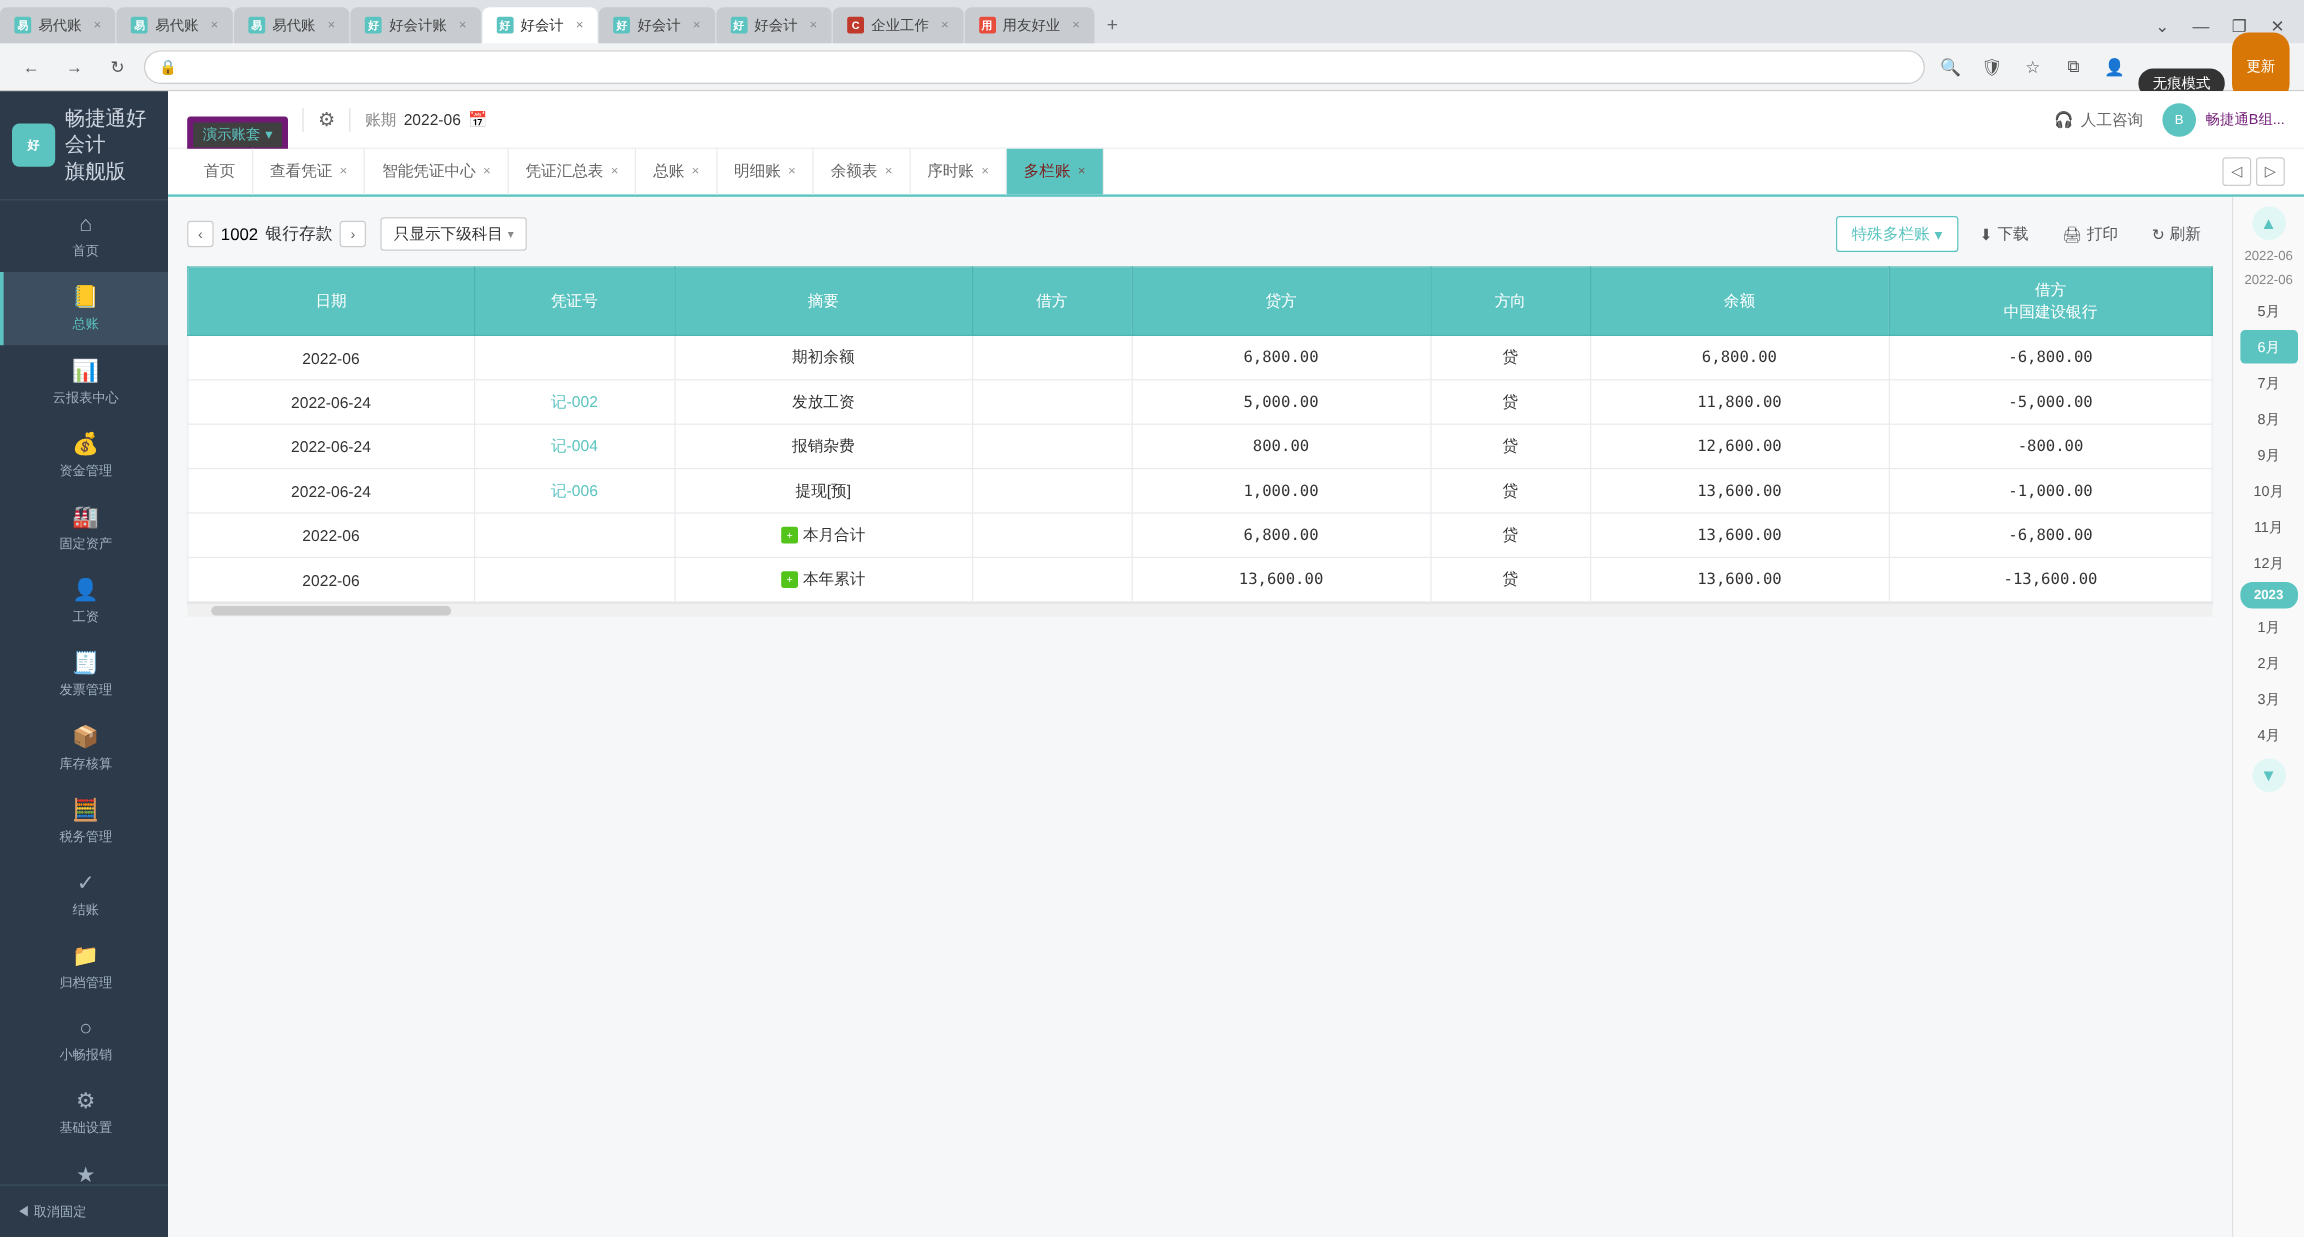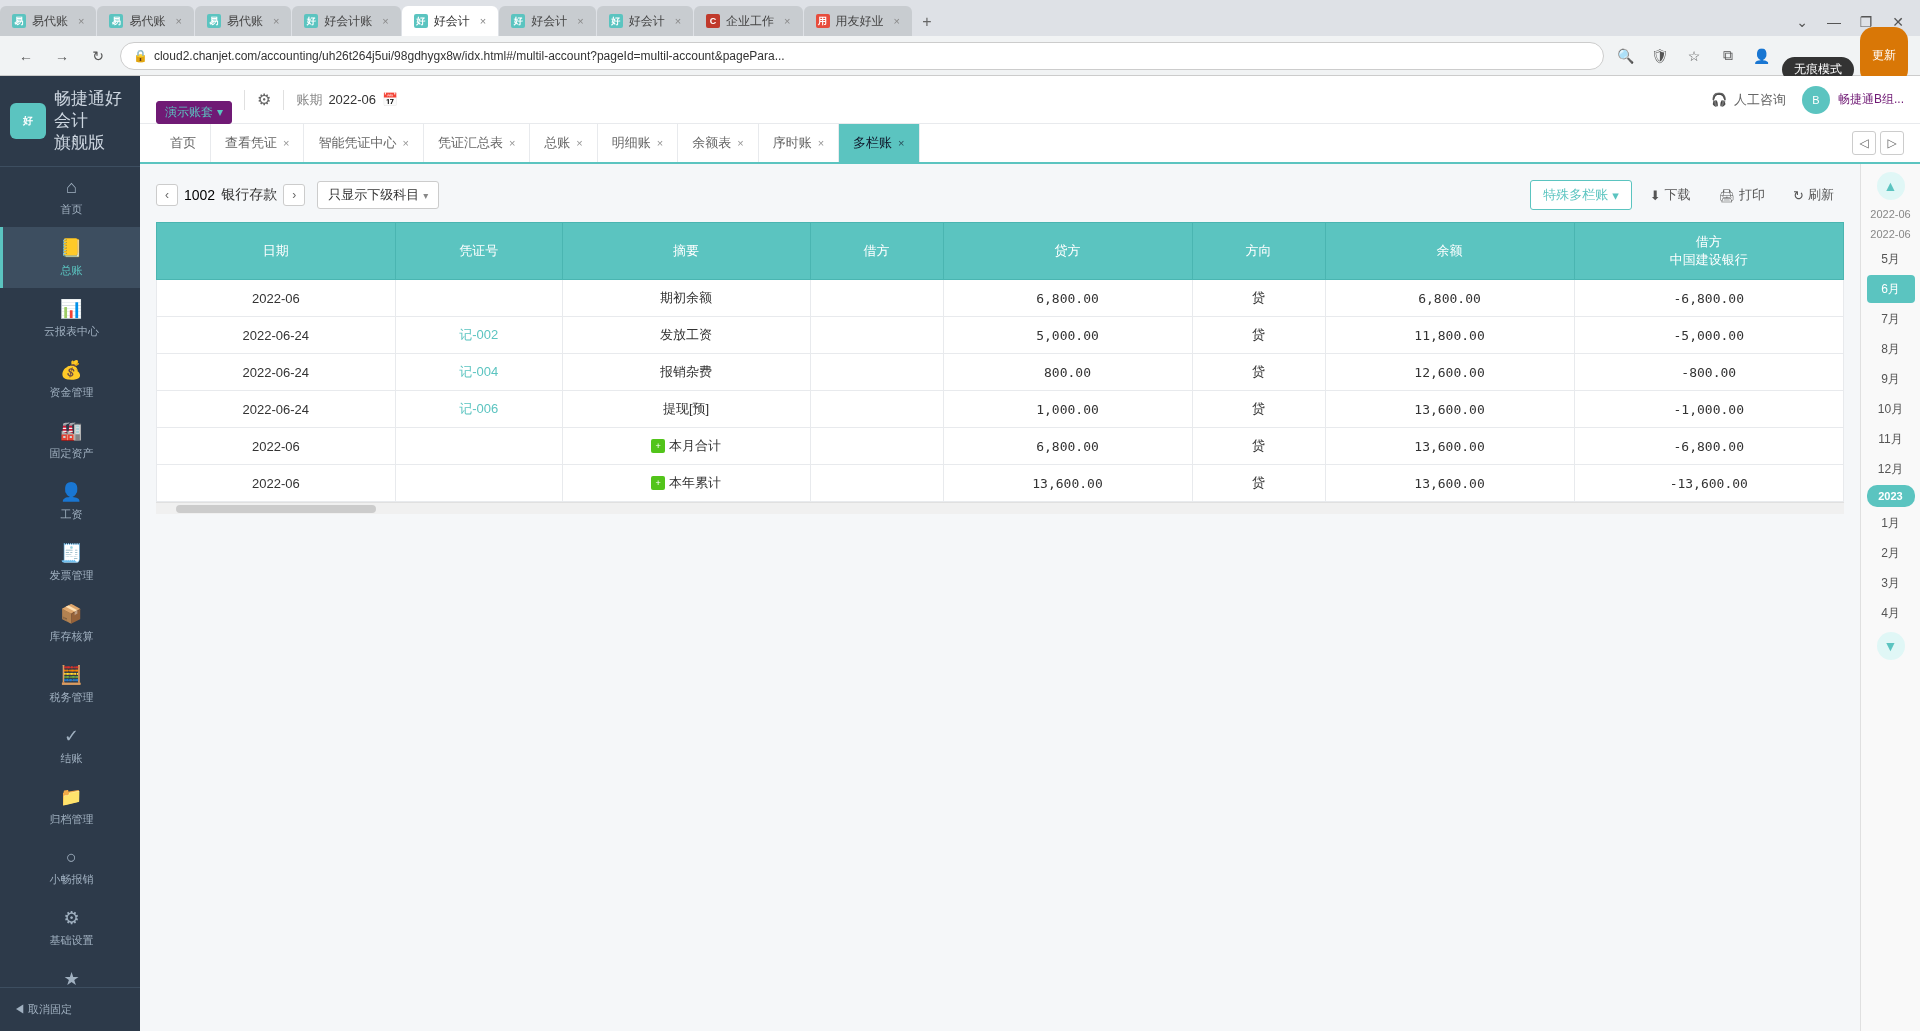--- a/index.html
+++ b/index.html
@@ -172,7 +172,6 @@
     <div class="nav-btn">↻</div>
     <div class="url-bar">
       <span class="url-lock">🔒</span>
-      <span class="url-text">cloud2.chanjet.com/accounting/uh26t264j5ui/98gdhygx8w/idx.html#/multil-account?pageId=multil-account&amp;pagePara...</span>
     </div>
     <div class="addr-actions">
       <div class="addr-action-btn">🔍</div>

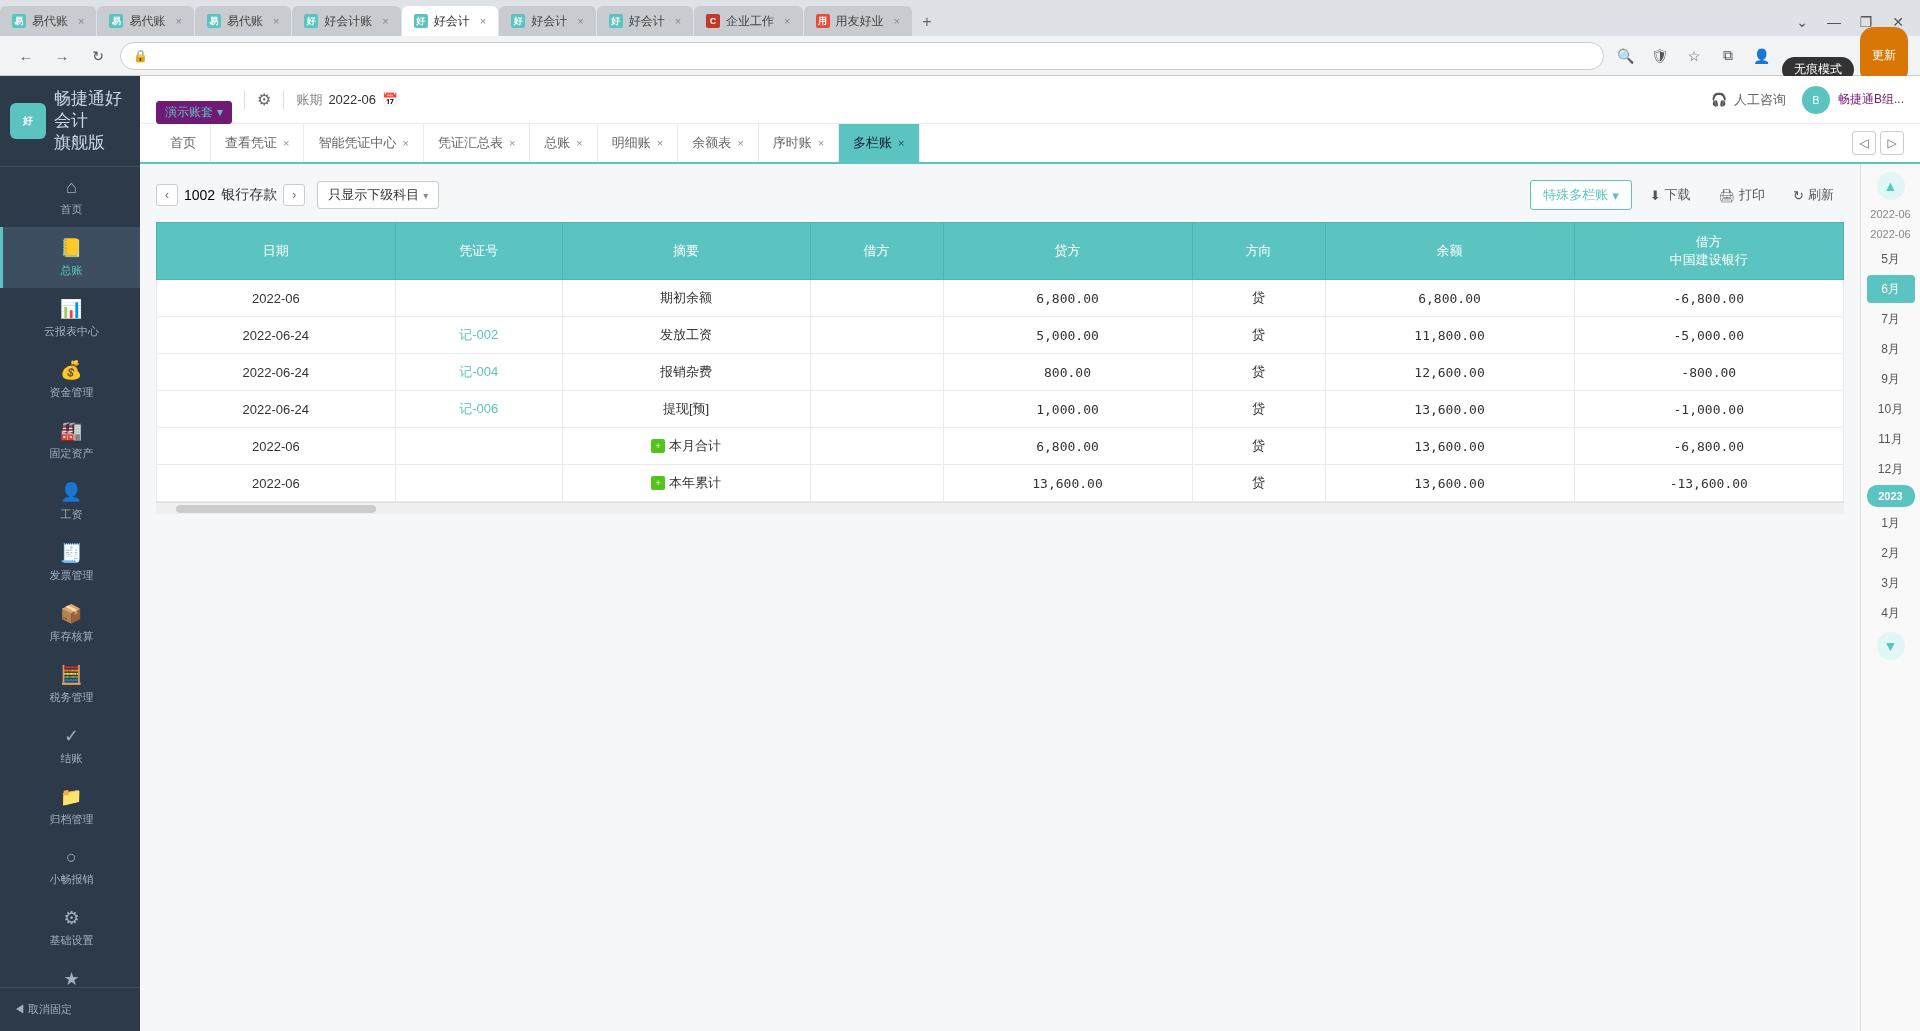--- a/index.html
+++ b/index.html
@@ -47,7 +47,7 @@
 
     
     .app-header { height: 48px; background: #fff; display: flex; align-items: center; padding: 0 16px; border-bottom: 1px solid #e8eaed; gap: 12px; }
-    .demo-badge { background: #701a75; border: 1px solid #701a75; color: #5bc4c0; border-radius: 3px; padding: 2px 8px; font-size: 12px; cursor: pointer; display: flex; align-items: center; gap: 4px; margin-top: 25px; }
+    .demo-badge { background: #404040; border: 5px solid #701a75; color: #5bc4c0; border-radius: 3px; padding: 2px 8px; font-size: 12px; cursor: pointer; display: flex; align-items: center; gap: 4px; margin-top: 25px; }
     .header-divider { width: 1px; height: 20px; background: #e0e0e0; }
     .gear-btn { color: #666; cursor: pointer; font-size: 16px; }
     .period-info { display: flex; align-items: center; gap: 6px; color: #333; font-size: 13px; }

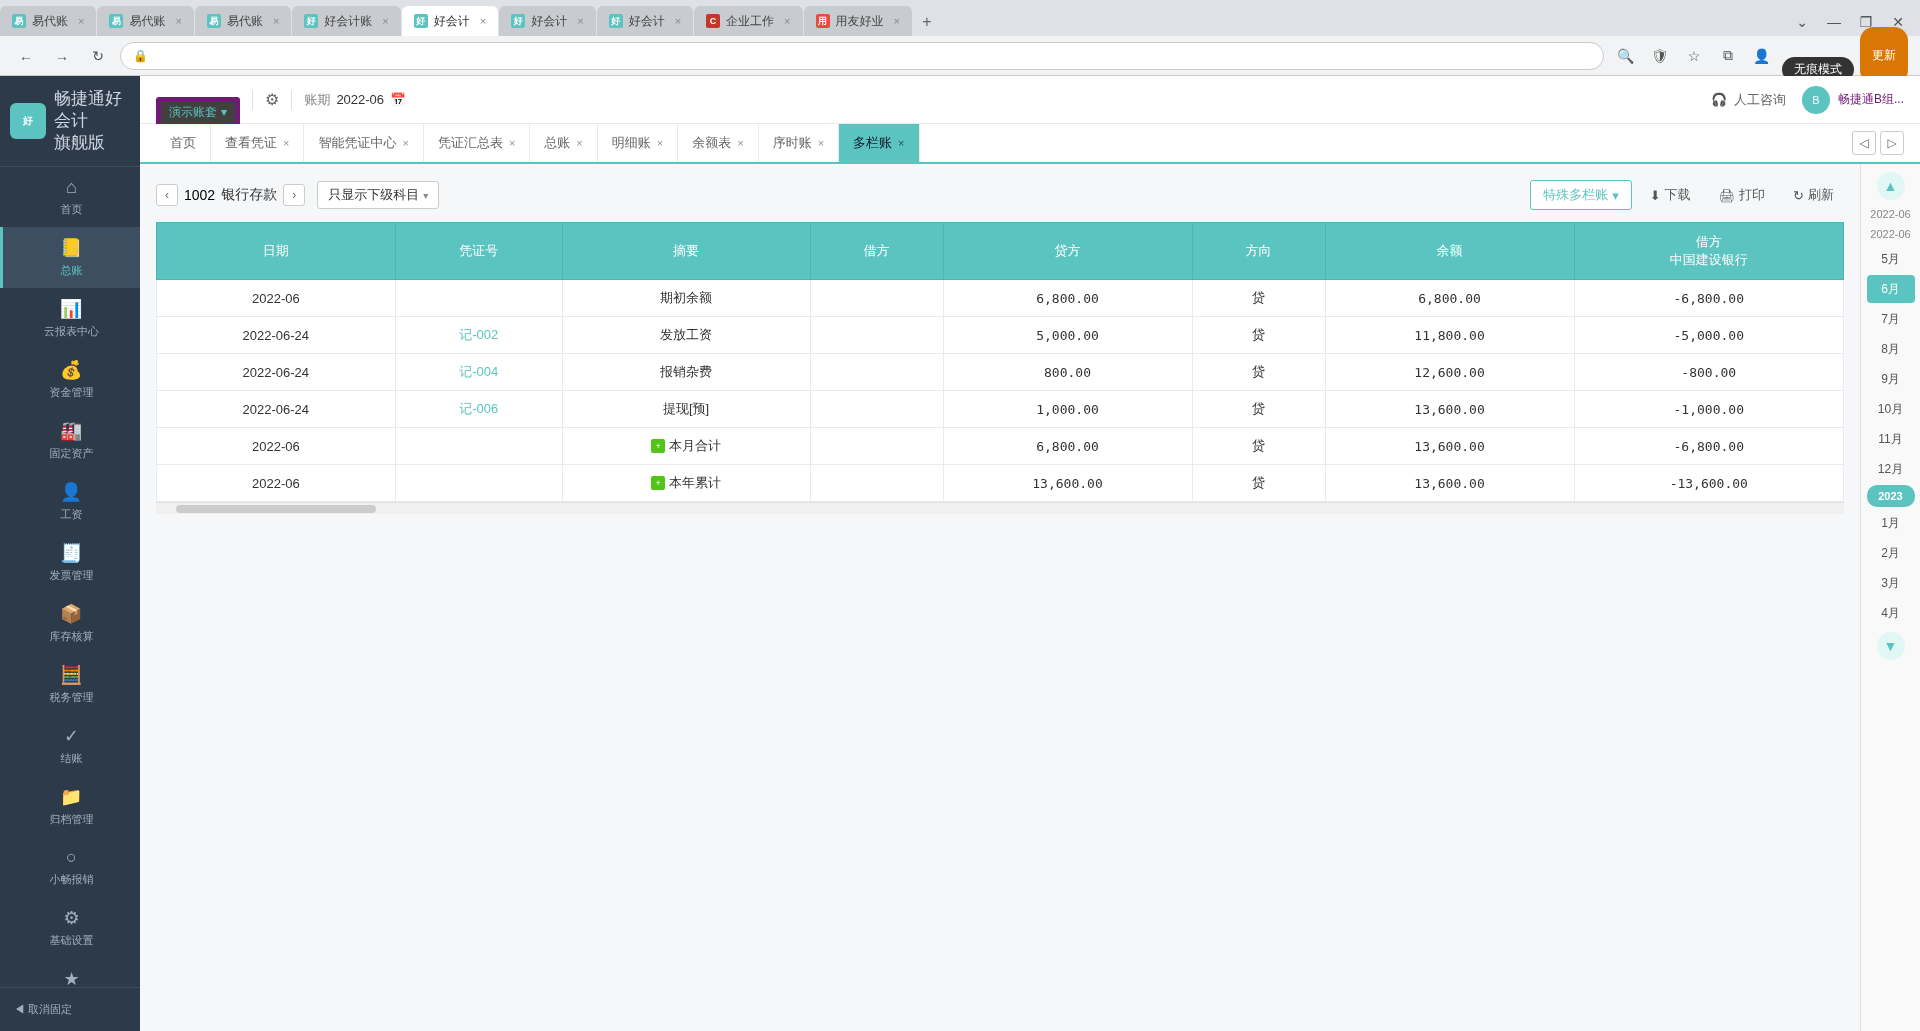--- a/index.html
+++ b/index.html
@@ -63,7 +63,7 @@
     
     .page-tabs { height: 40px; background: #fff; display: flex; align-items: center; padding: 0 16px; gap: 0; border-bottom: 2px solid #5bc4c0; overflow: hidden; }
     .page-tab { display: flex; align-items: center; padding: 0 14px; height: 40px; font-size: 13px; color: #666; cursor: pointer; gap: 6px; white-space: nowrap; border-right: 1px solid #e8eaed; }
-    .page-tab.active { background: #5bc4c0; color: #0f172a; }
+    .page-tab.active { background: #5bc4c0; color: #7f1d1d; }
     .page-tab-close { font-size: 11px; cursor: pointer; opacity: 0.7; }
     .tab-resize-btns { margin-left: auto; display: flex; align-items: center; gap: 4px; }
     .resize-btn { width: 24px; height: 24px; border: 1px solid #ccc; border-radius: 3px; display: flex; align-items: center; justify-content: center; cursor: pointer; font-size: 12px; color: #666; }

